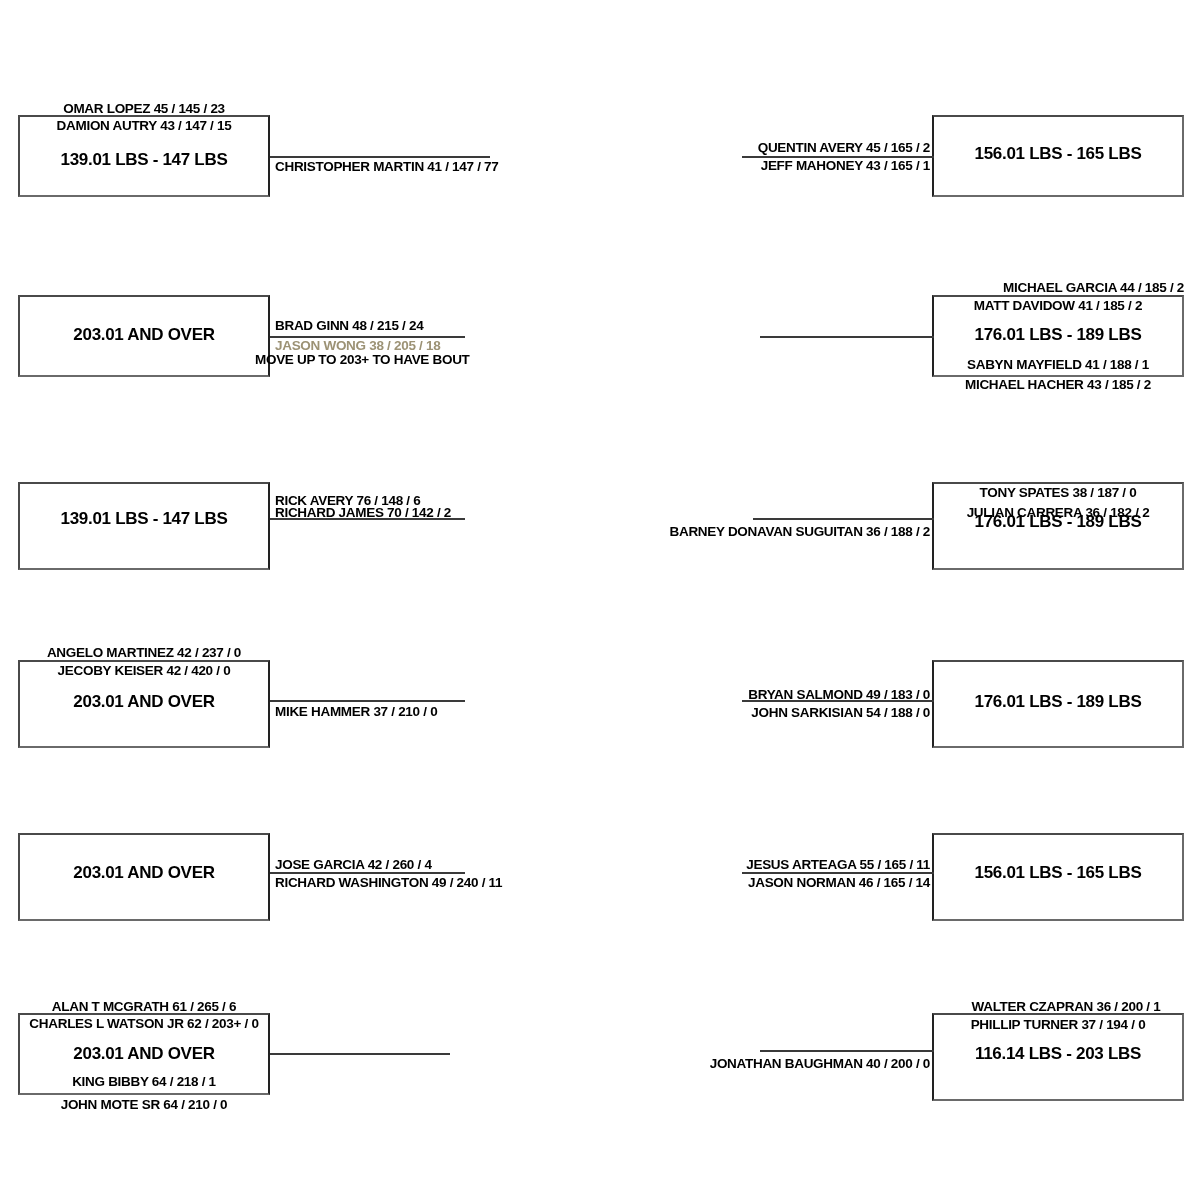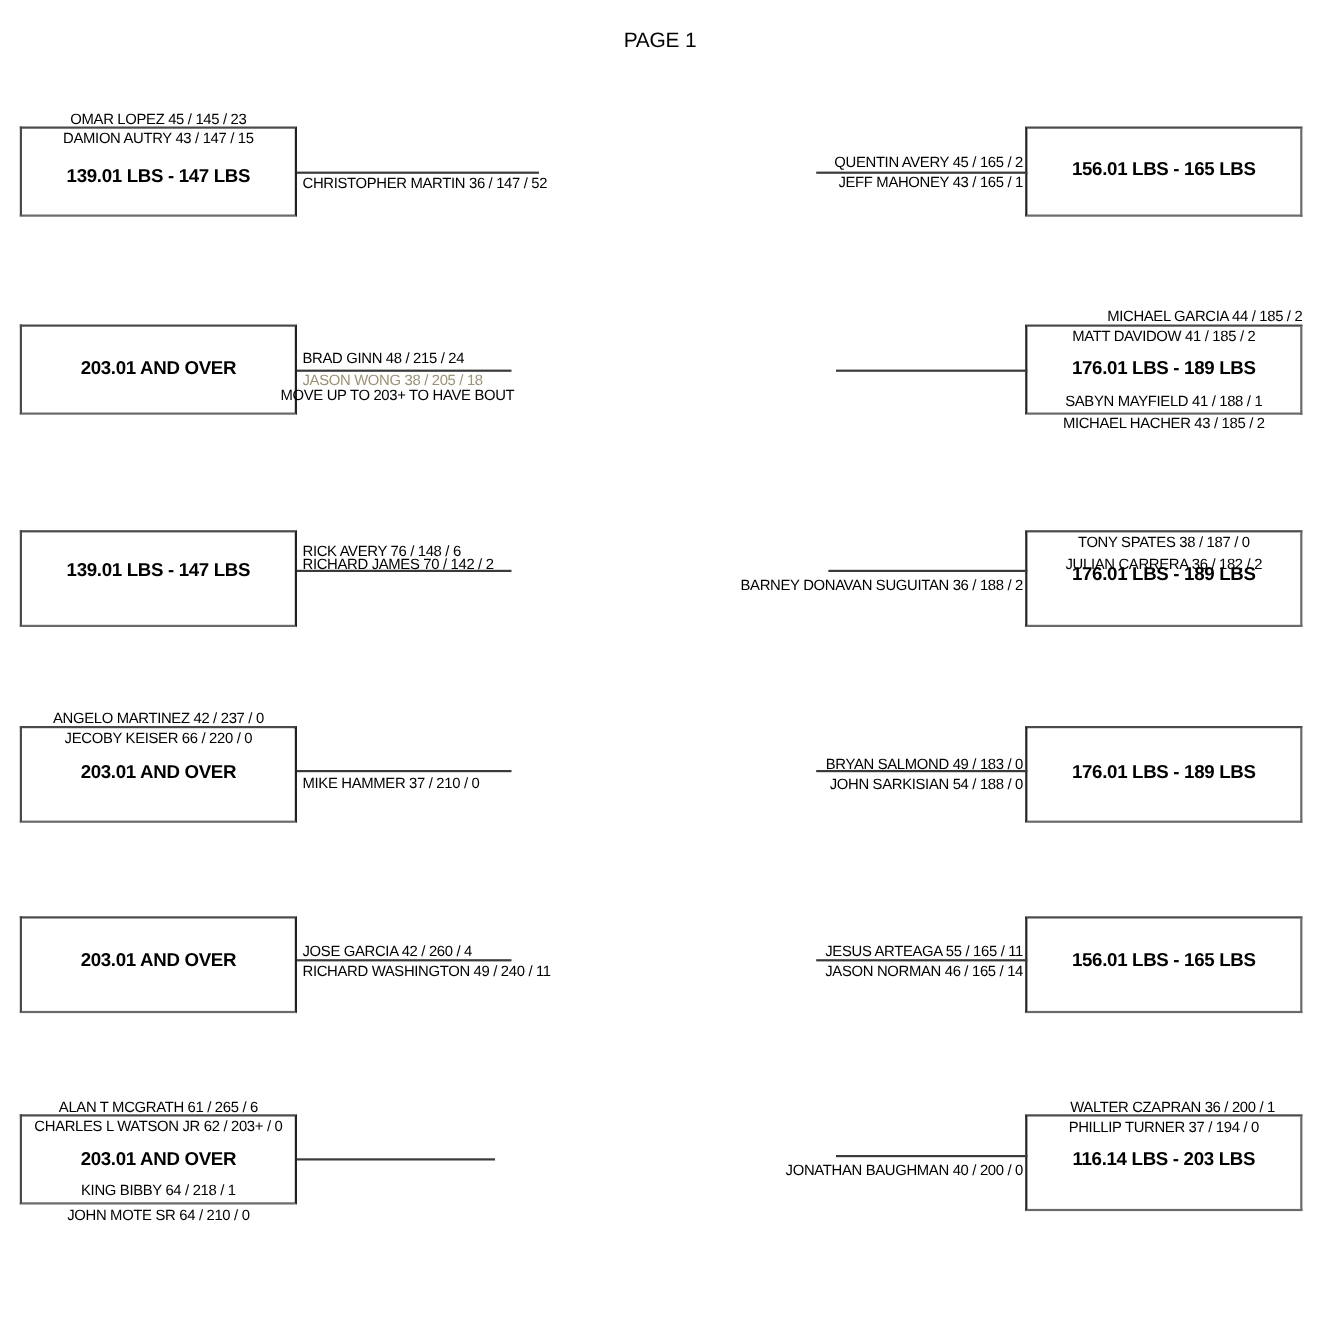--- a/index.html
+++ b/index.html
@@ -83,7 +83,6 @@
 <body>
 
 <div id="header">
-  <div class="hline">PAGE 1</div>
 </div>
 
 <div class="bracket">

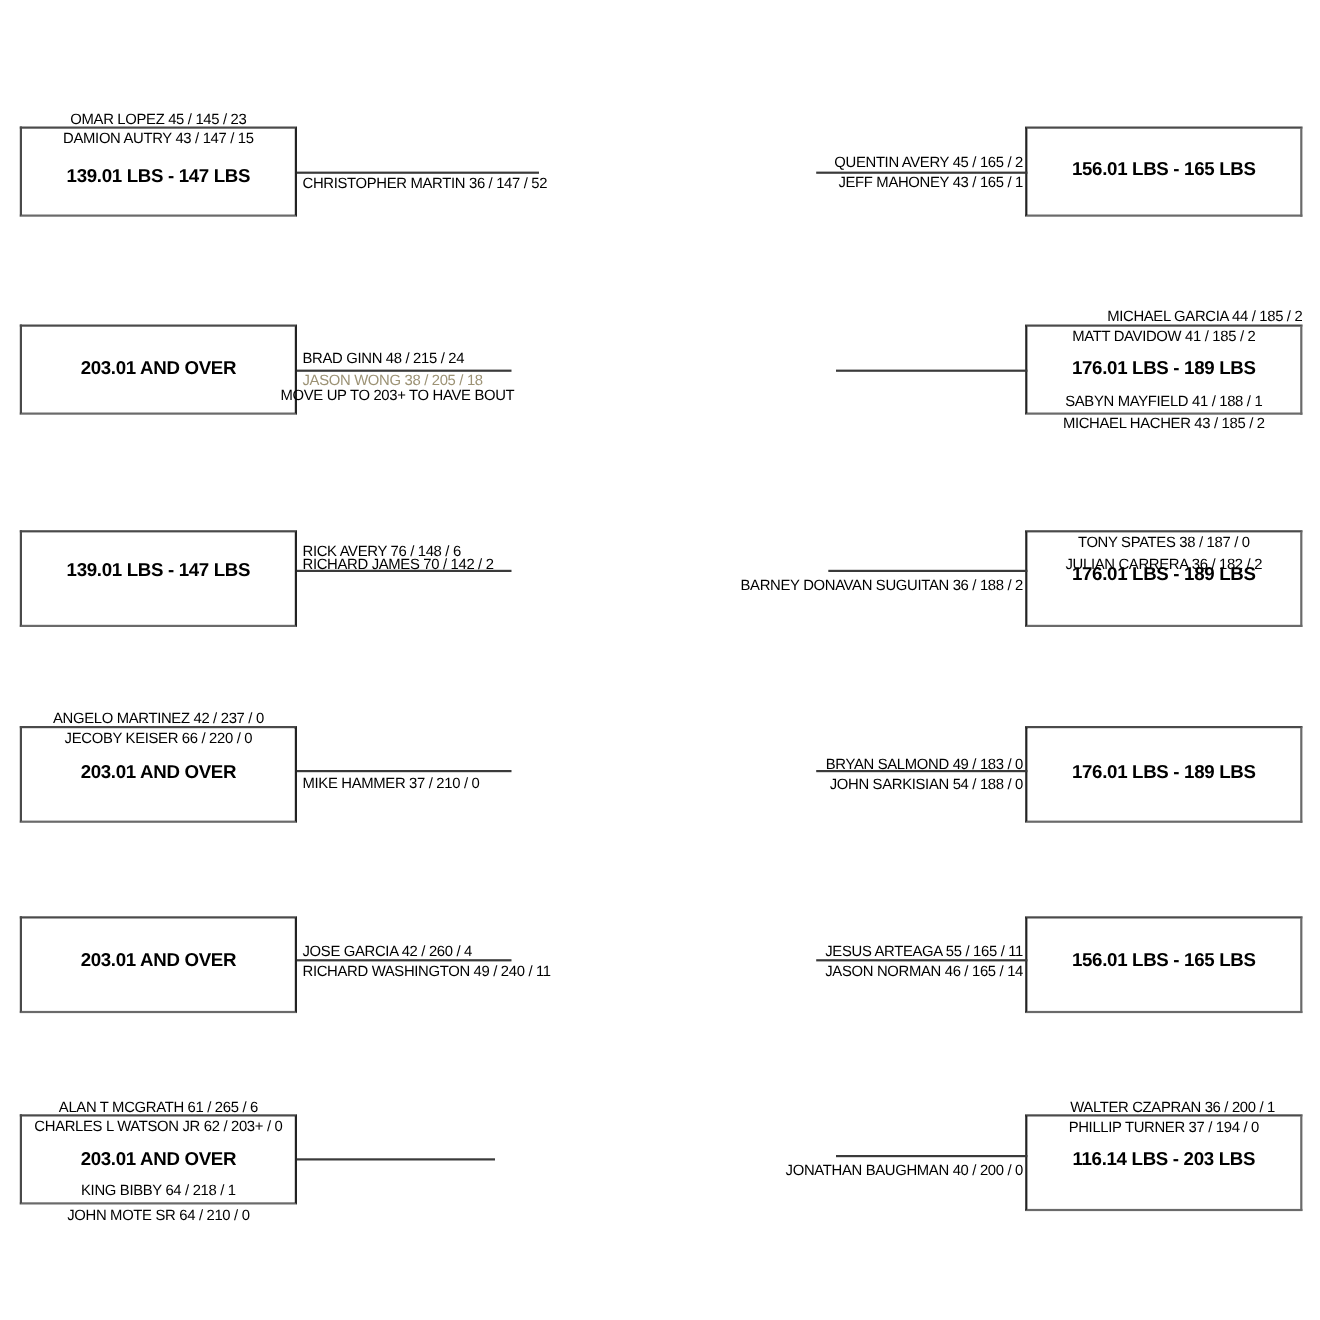--- a/index.html
+++ b/index.html
@@ -60,7 +60,7 @@
   .lbl {
     position: absolute;
     font-size: 13.5px;
-    font-weight: normal;
+    font-weight: bold;
     letter-spacing: -0.3px;
     white-space: nowrap;
     line-height: 15px;

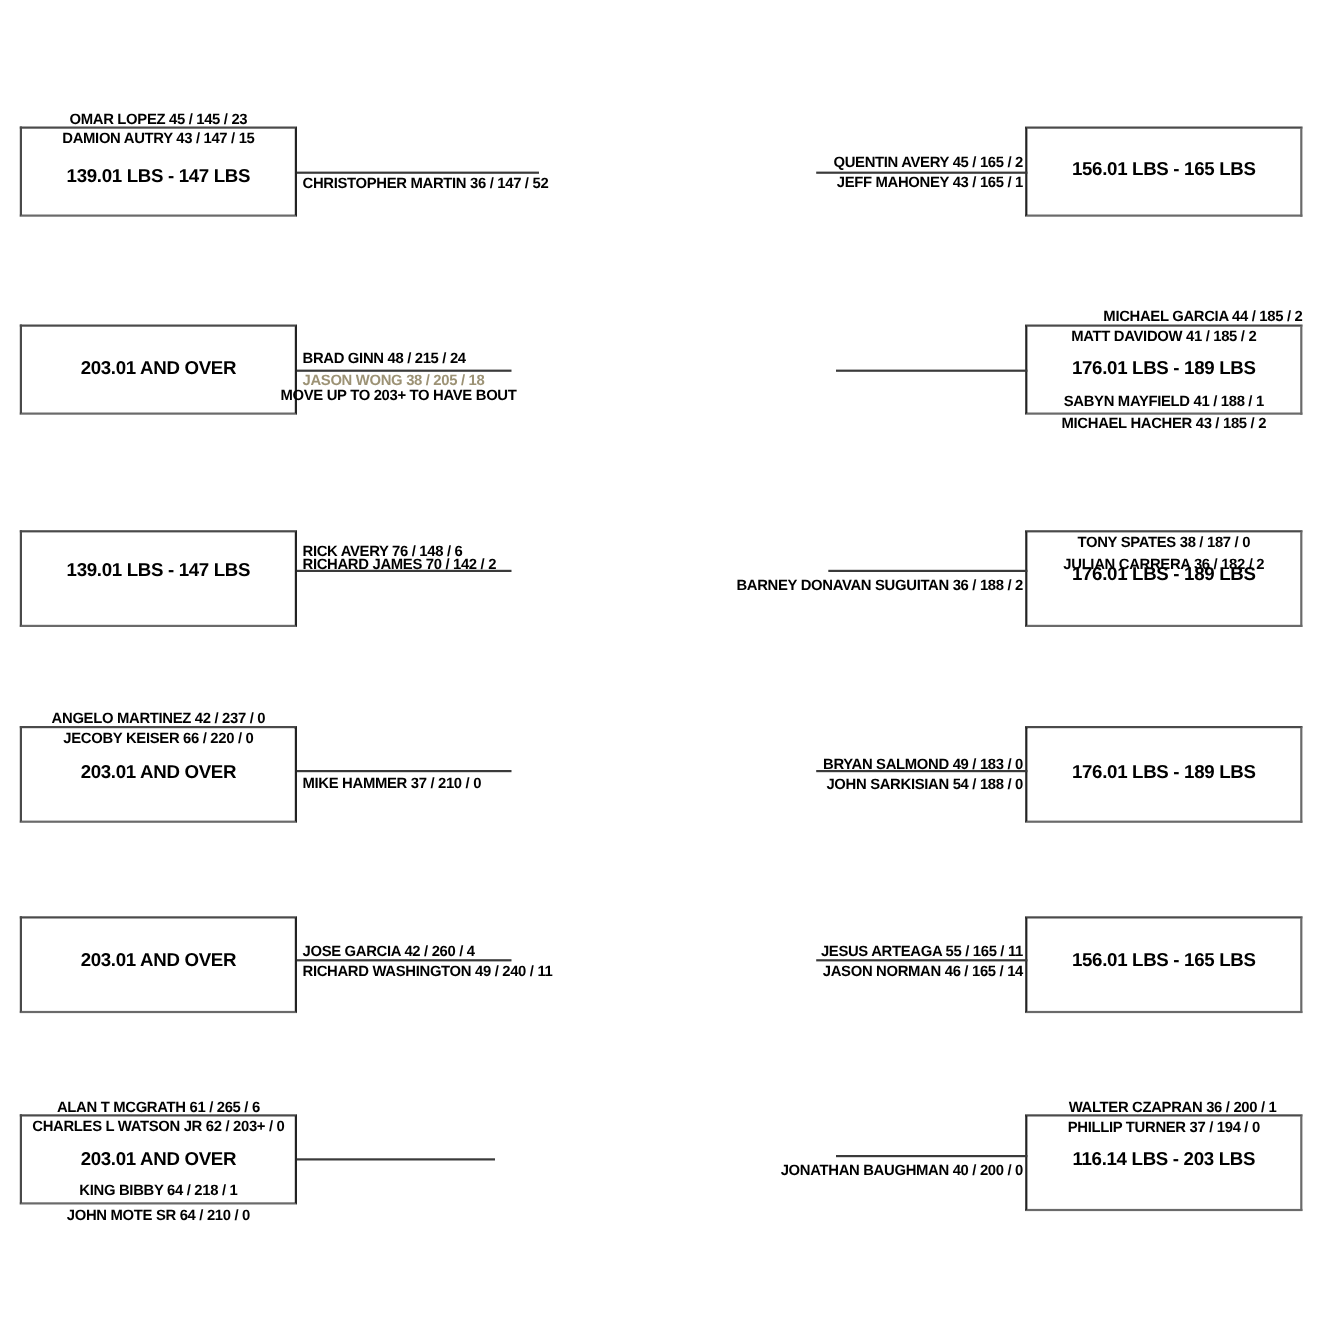--- a/index.html
+++ b/index.html
@@ -91,7 +91,7 @@
   <div class="lbl c" style="left:18px; top:118px; width:252px;">DAMION AUTRY 43 / 147 / 15</div>
   <div class="weight" style="left:18px; top:150px; width:252px;">139.01 LBS  - 147 LBS</div>
   <div class="stub" style="left:270px; top:156px; width:220px;"></div>
-  <div class="lbl l" style="left:275px; top:159px;">CHRISTOPHER MARTIN 36 / 147 / 52</div>
+  <div class="lbl l" style="left:275px; top:159px;">CHRISTOPHER MARTIN 41 / 147 / 77</div>
 </div>
 
 <div class="bracket">

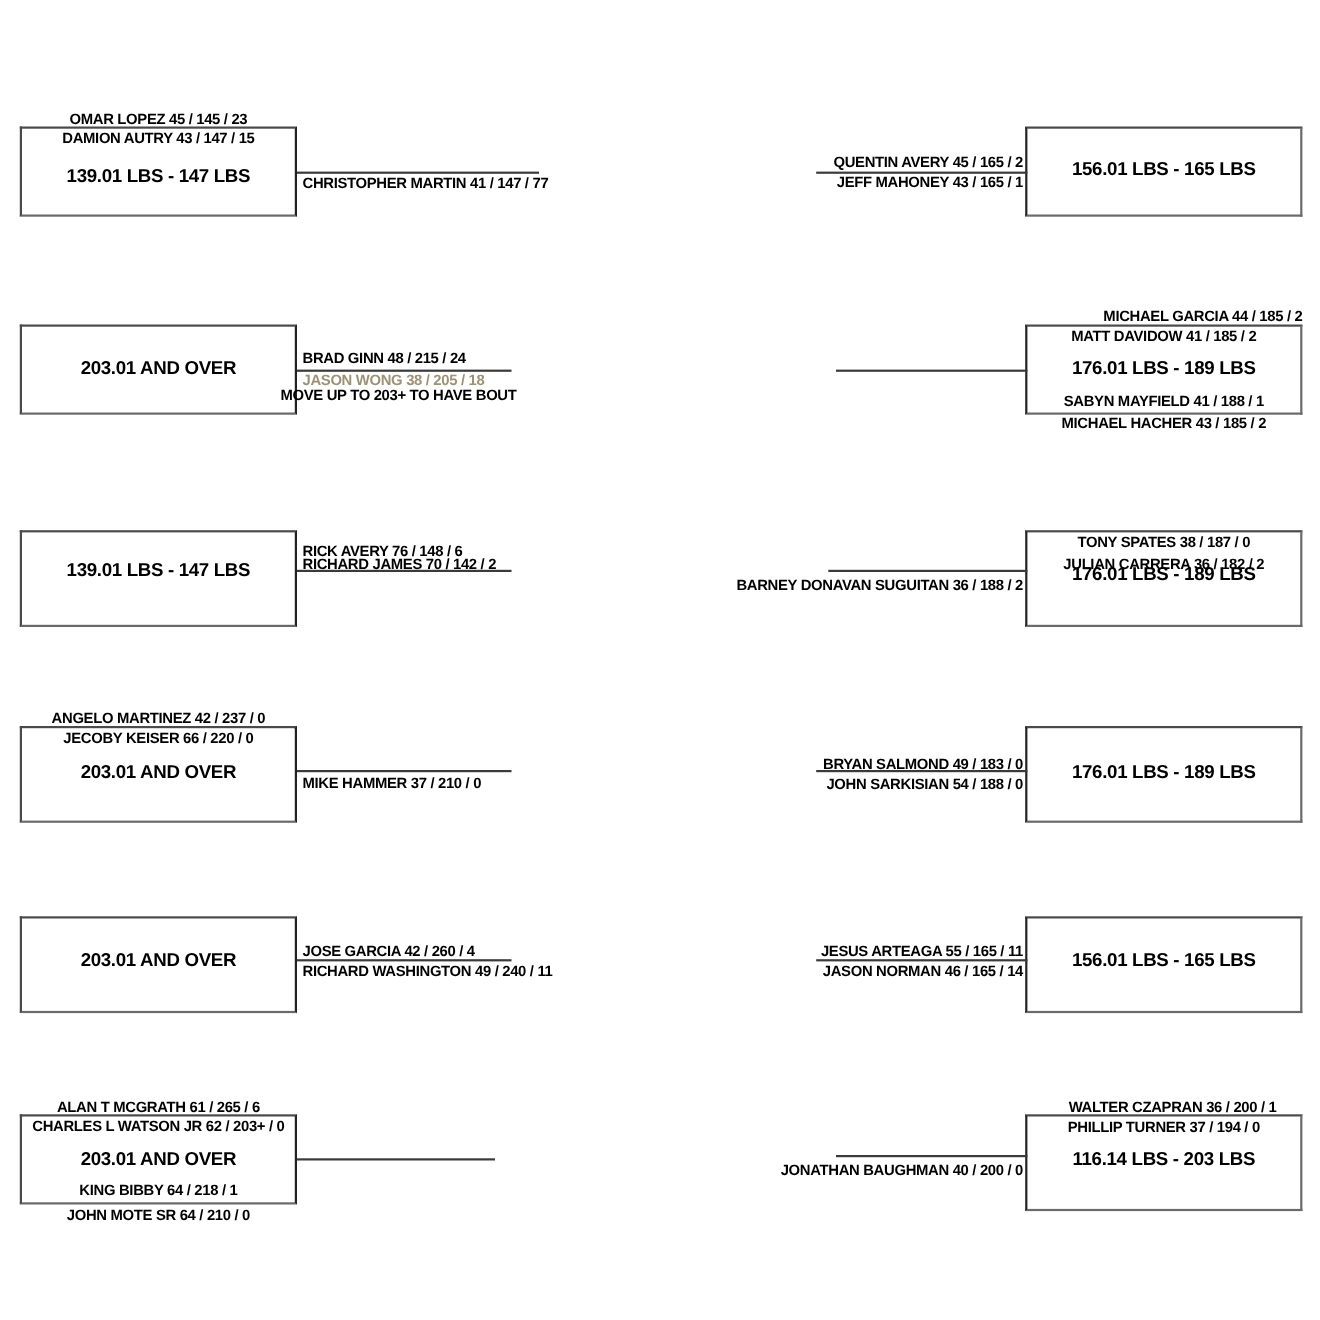--- a/index.html
+++ b/index.html
@@ -118,7 +118,7 @@
 <div class="bracket">
   <div class="box left" style="left:18px; top:660px; width:252px; height:88px;"></div>
   <div class="lbl c" style="left:18px; top:645px; width:252px;">ANGELO MARTINEZ 42 / 237 / 0</div>
-  <div class="lbl c" style="left:18px; top:663px; width:252px;">JECOBY KEISER 66 / 220 / 0</div>
+  <div class="lbl c" style="left:18px; top:663px; width:252px;">JECOBY KEISER 42 / 420 / 0</div>
   <div class="weight" style="left:18px; top:692px; width:252px;">203.01 AND OVER</div>
   <div class="stub" style="left:270px; top:700px; width:195px;"></div>
   <div class="lbl l" style="left:275px; top:704px;">MIKE HAMMER 37 / 210 / 0</div>

